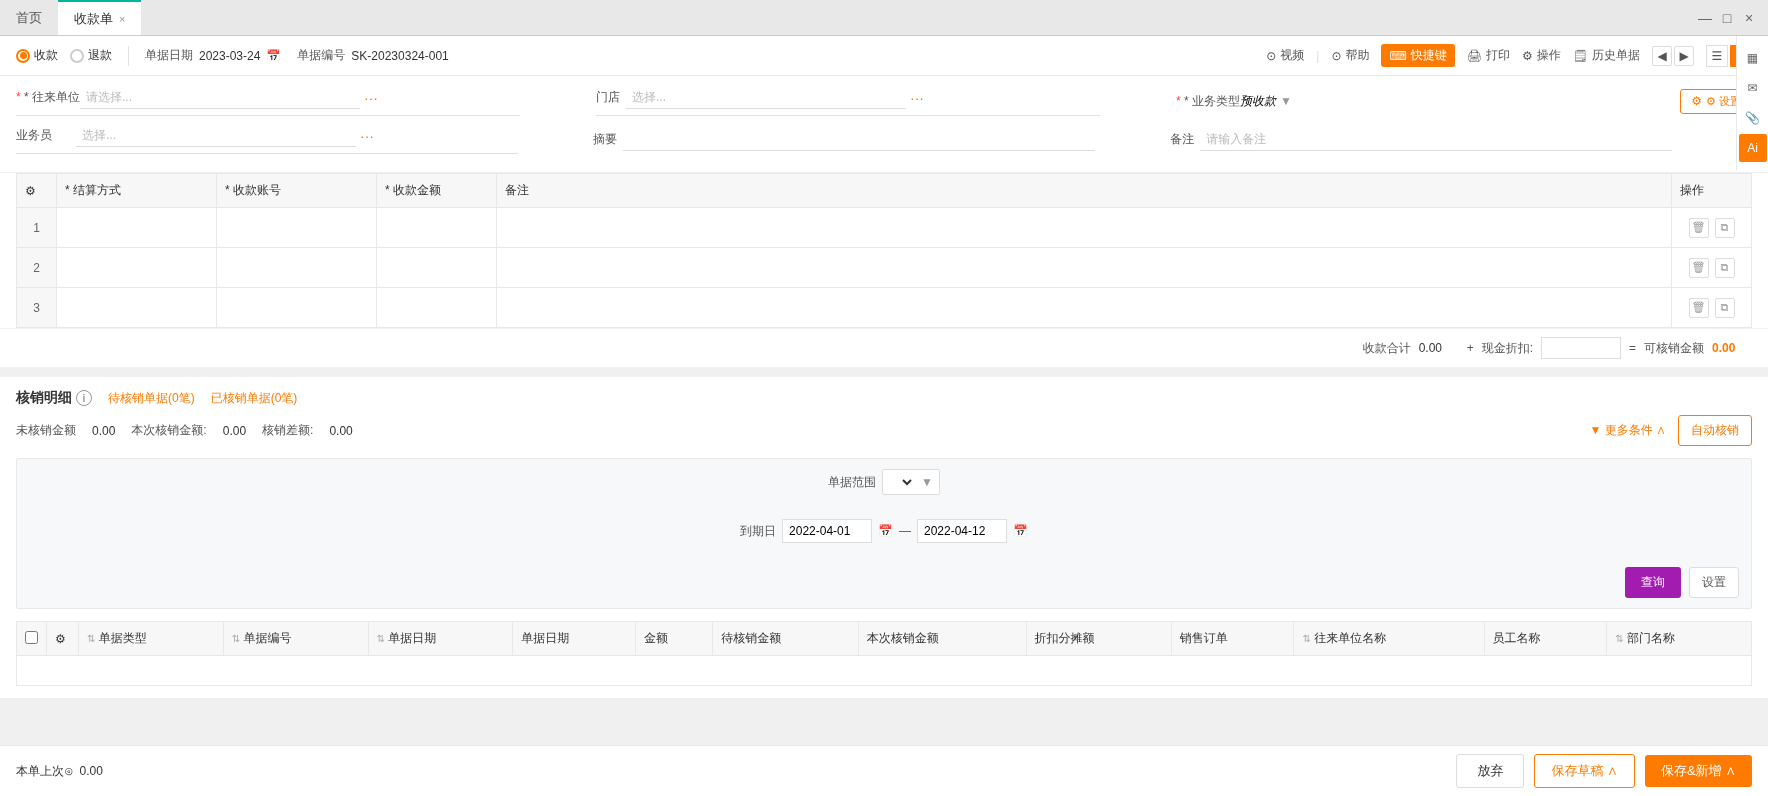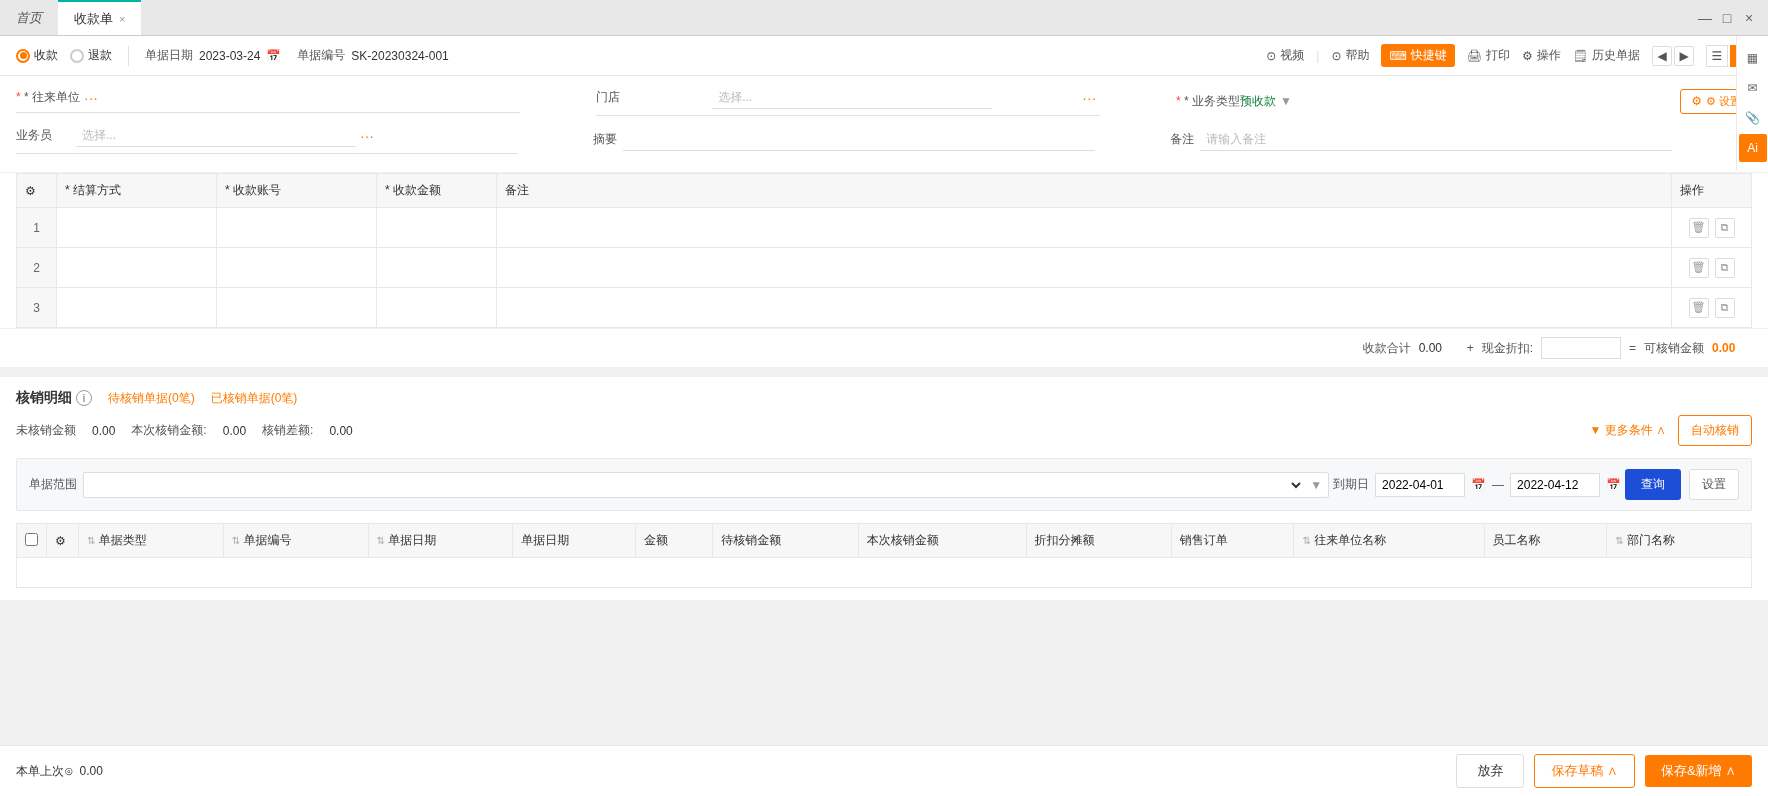--- a/index.html
+++ b/index.html
@@ -7,7 +7,7 @@
 
     
     .tab-bar { display: flex; align-items: center; background: #e8e8e8; height: 36px; border-bottom: 1px solid #ccc; }
-    .tab-home { padding: 0 16px; height: 100%; display: flex; align-items: center; color: #555; font-size: 13px; cursor: pointer; font-style: italic; }
+    .tab-home { padding: 0 16px; height: 100%; display: flex; align-items: center; color: #555; font-size: 13px; cursor: pointer; }
     .tab-active { background: #fff; color: #333; border-top: 2px solid #00b5a0; padding: 0 16px; height: 100%; display: flex; align-items: center; font-size: 13px; cursor: pointer; }
     .tab-close { margin-left: 6px; color: #999; cursor: pointer; font-size: 11px; }
     .tab-bar-right { margin-left: auto; display: flex; align-items: center; gap: 8px; padding-right: 12px; }

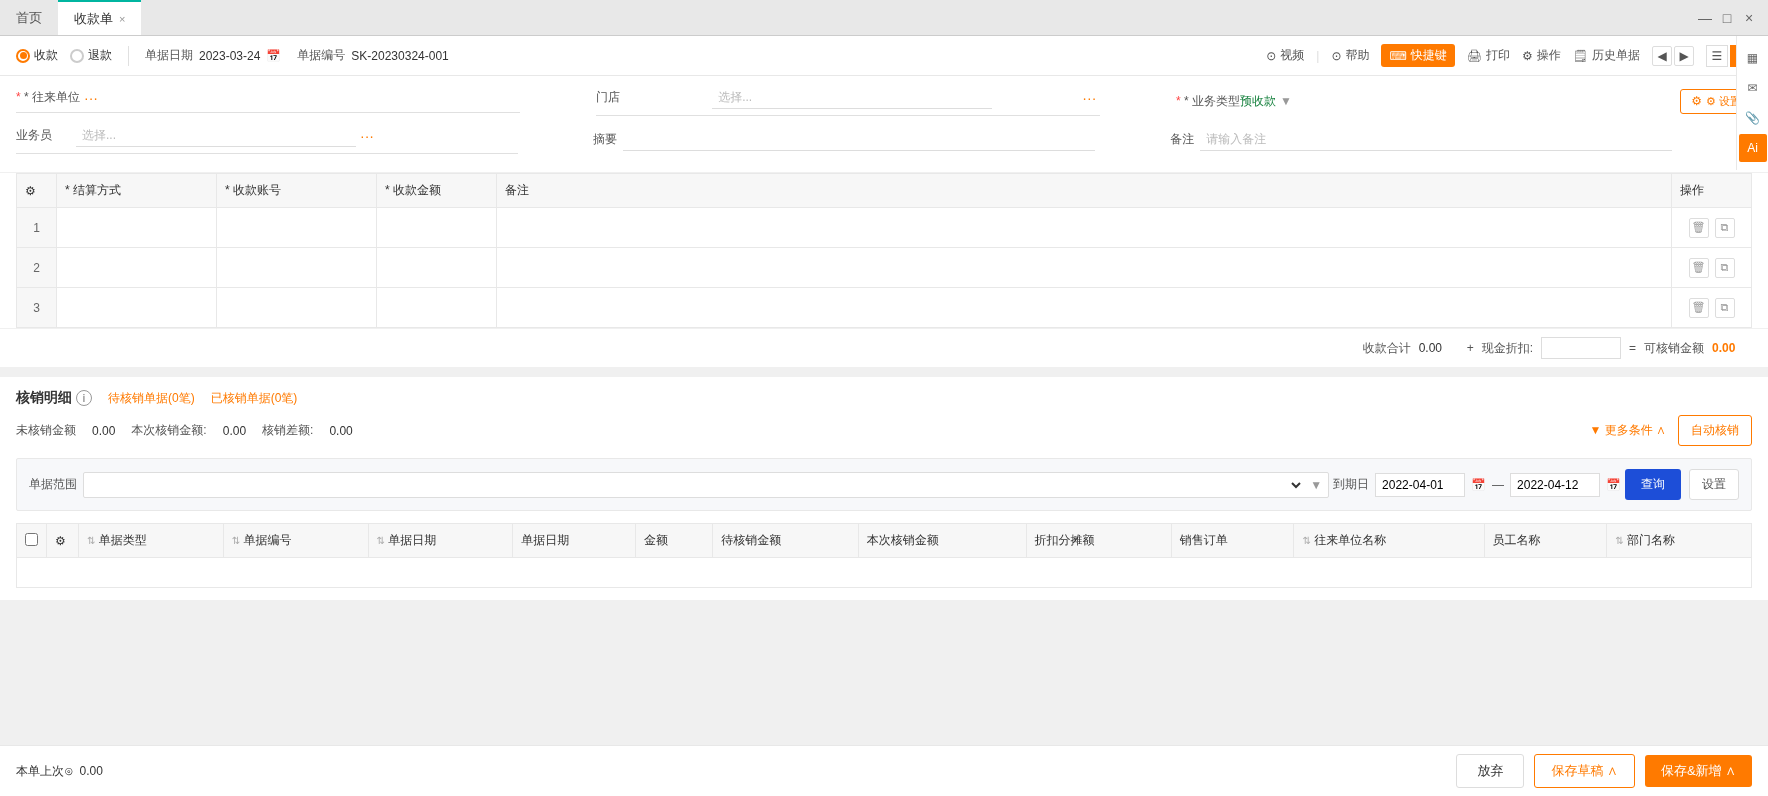--- a/index.html
+++ b/index.html
@@ -197,6 +197,7 @@
 
     <div class="form-field" style="flex:2; border-bottom:1px solid #e0e0e0; padding-bottom:6px;">
       <span class="field-label required">* 往来单位</span>
+      <input class="field-input" type="text" style="max-width: 280px;" placeholder="请选择...">
       <span class="field-more">···</span>
     </div>
     <div style="flex:0.3"></div>

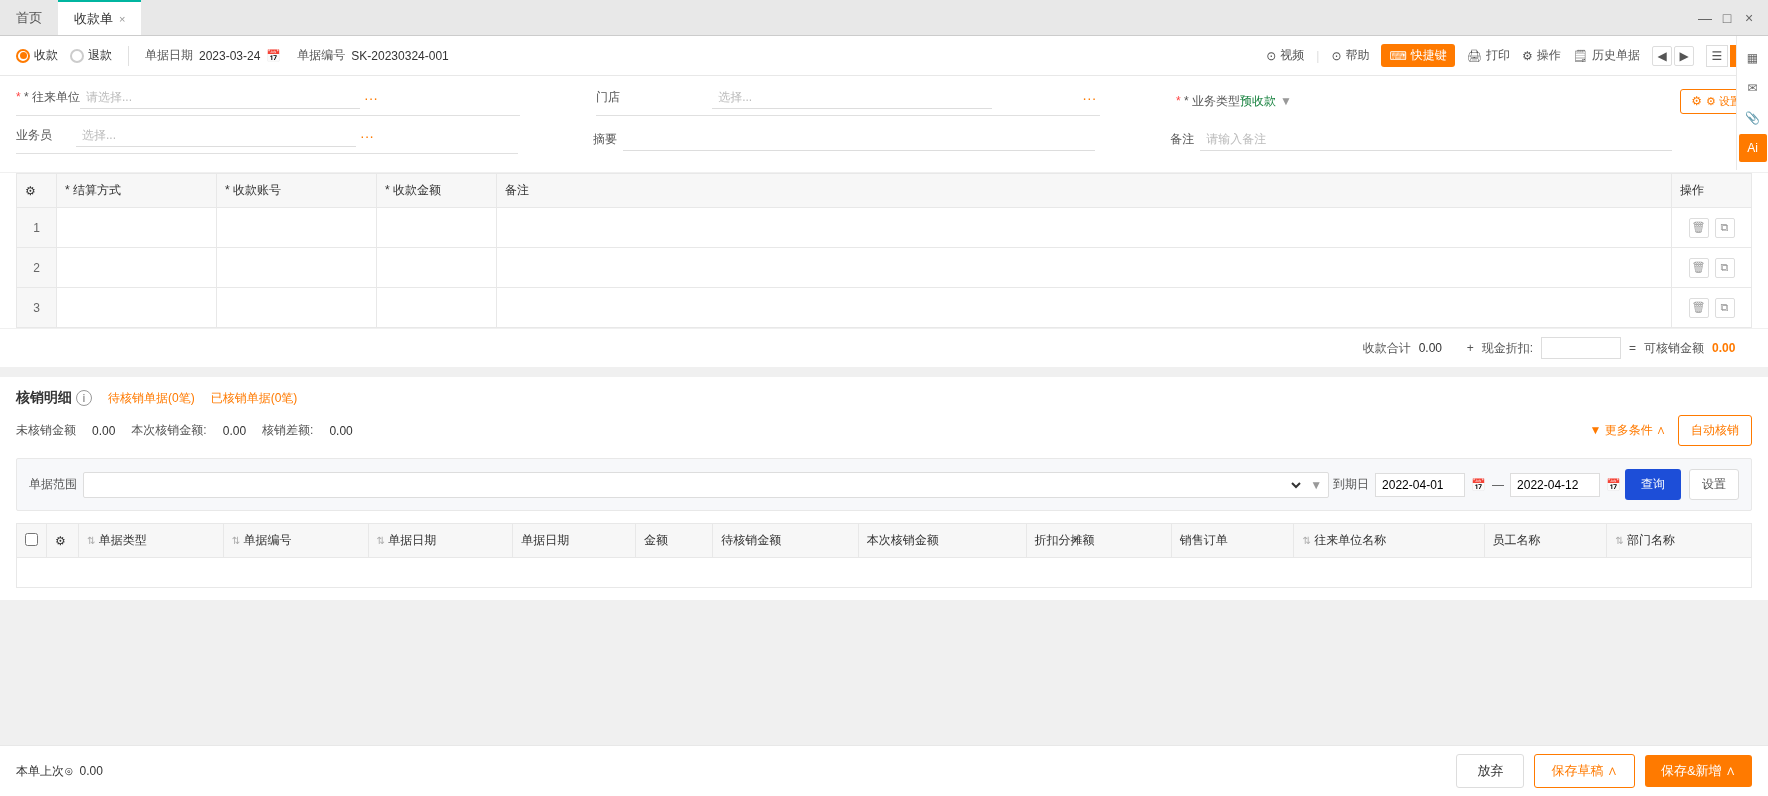--- a/index.html
+++ b/index.html
@@ -202,7 +202,7 @@
     </div>
     <div style="flex:0.3"></div>
 
-    <div class="form-field" style="flex:2; border-bottom:1px solid #e0e0e0; padding-bottom:6px;justify-content:space-between;">
+    <div class="form-field" style="flex:2; border-bottom:1px solid #e0e0e0; padding-bottom:6px;">
       <span class="field-label" style="min-width:30px;">门店</span>
       <input class="field-input" type="text" style="max-width: 280px;" placeholder="选择...">
       <span class="field-more">···</span>

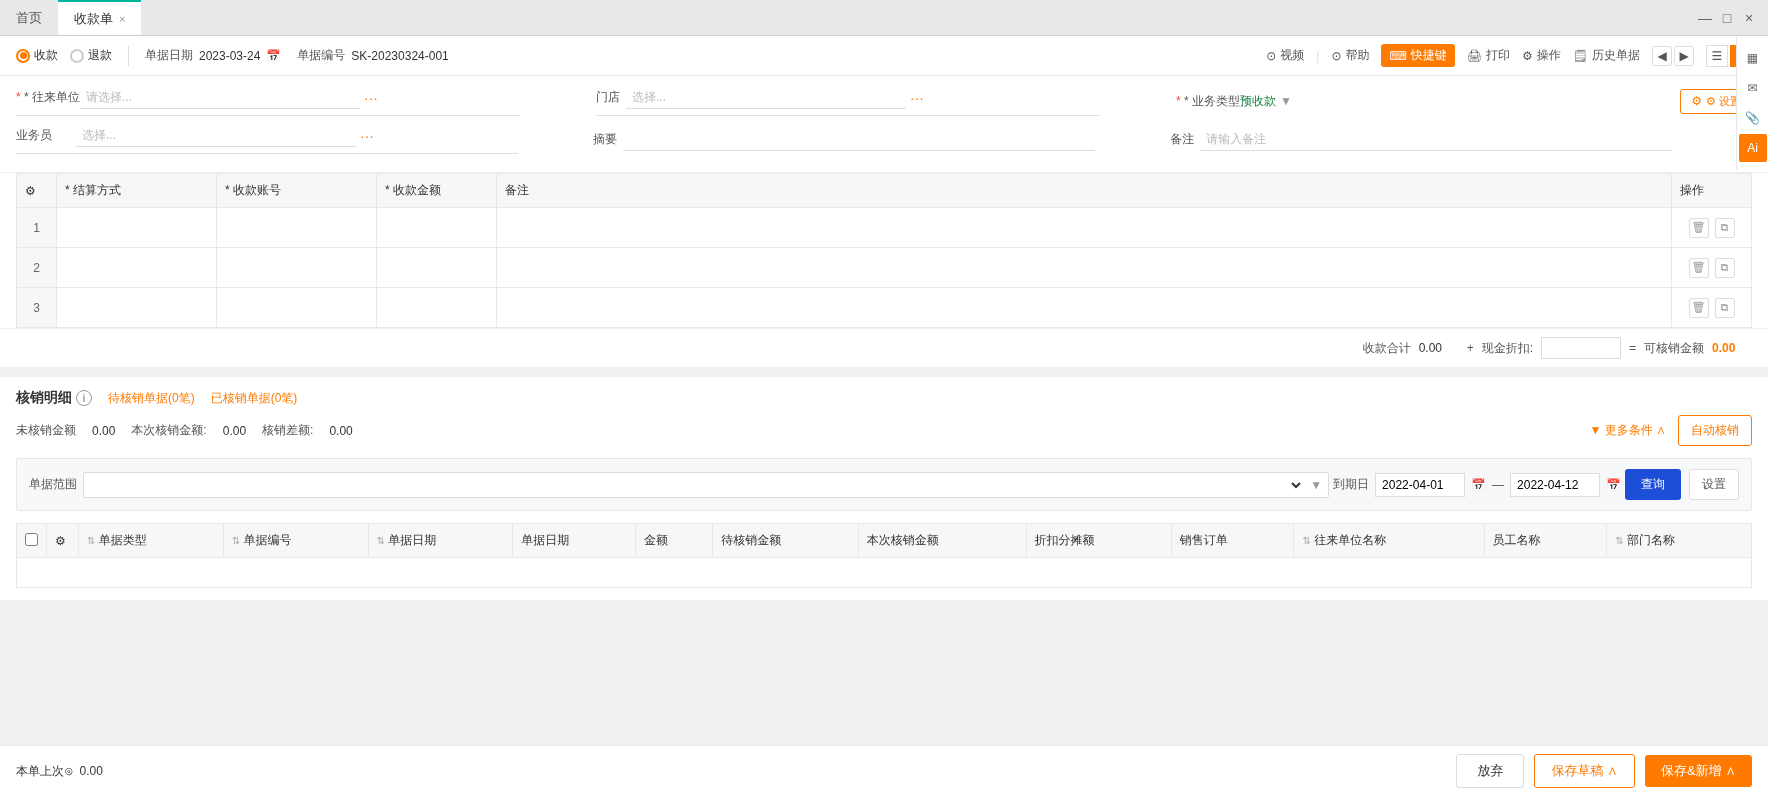--- a/index.html
+++ b/index.html
@@ -44,7 +44,7 @@
     .field-input { border: none; border-bottom: 1px solid #ddd; padding: 4px 6px; color: #333; flex: 1; outline: none; background: transparent; font-size: 12px; min-width: 120px; }
     .field-input::placeholder { color: #bbb; }
     .field-more { color: #ff7a00; cursor: pointer; padding: 0 4px; font-size: 14px; }
-    .business-value { color: #15803d; }
+    .business-value { color: #000000; font-style: italic; }
     .biz-dropdown { color: #999; cursor: pointer; margin-left: 4px; }
     .settings-btn { border: 1px solid #ff7a00; color: #ff7a00; padding: 4px 10px; border-radius: 3px; cursor: pointer; display: flex; align-items: center; gap: 4px; white-space: nowrap; }
 

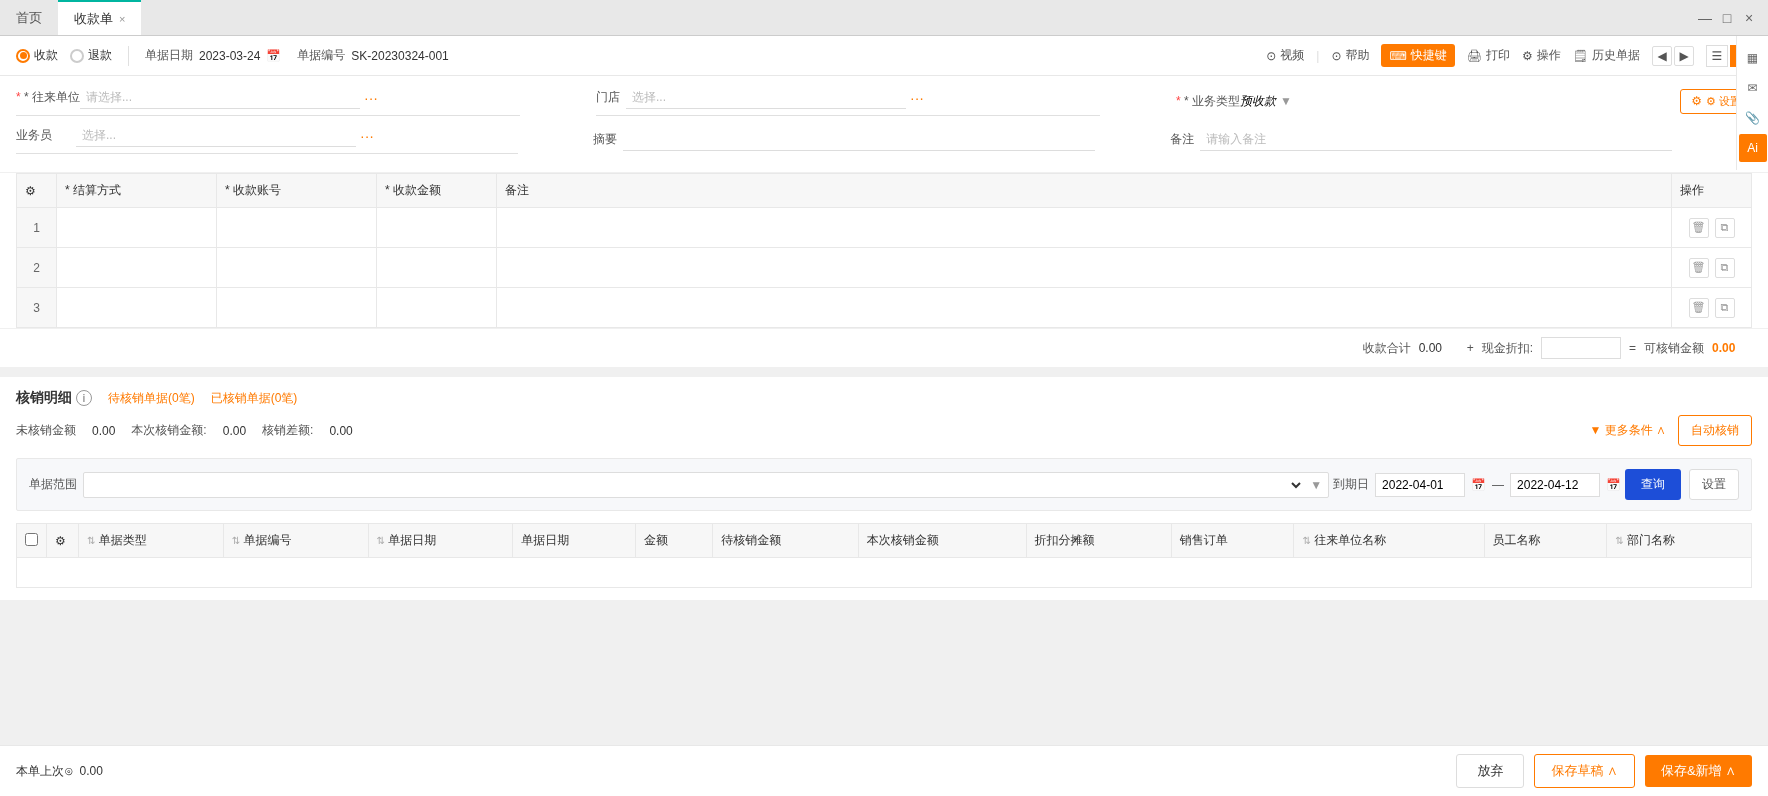--- a/index.html
+++ b/index.html
@@ -79,7 +79,7 @@
     .stat-value { color: #333; }
 
     
-    .filter-row { display: flex; align-items: center; gap: 4px; margin-bottom: 12px; background: #f7f8fa; padding: 10px 12px; border: 1px solid #e8e8e8; border-radius: 2px; }
+    .filter-row { display: flex; align-items: center; gap: 24px; margin-bottom: 12px; background: #f7f8fa; padding: 10px 12px; border: 1px solid #e8e8e8; border-radius: 2px; flex-direction: column; }
     .filter-field { display: flex; align-items: center; gap: 6px; flex: 1; }
     .filter-label { color: #555; white-space: nowrap; }
     .filter-select-wrap { border: 1px solid #ddd; border-radius: 2px; display: flex; align-items: center; flex: 1; background: #fff; }

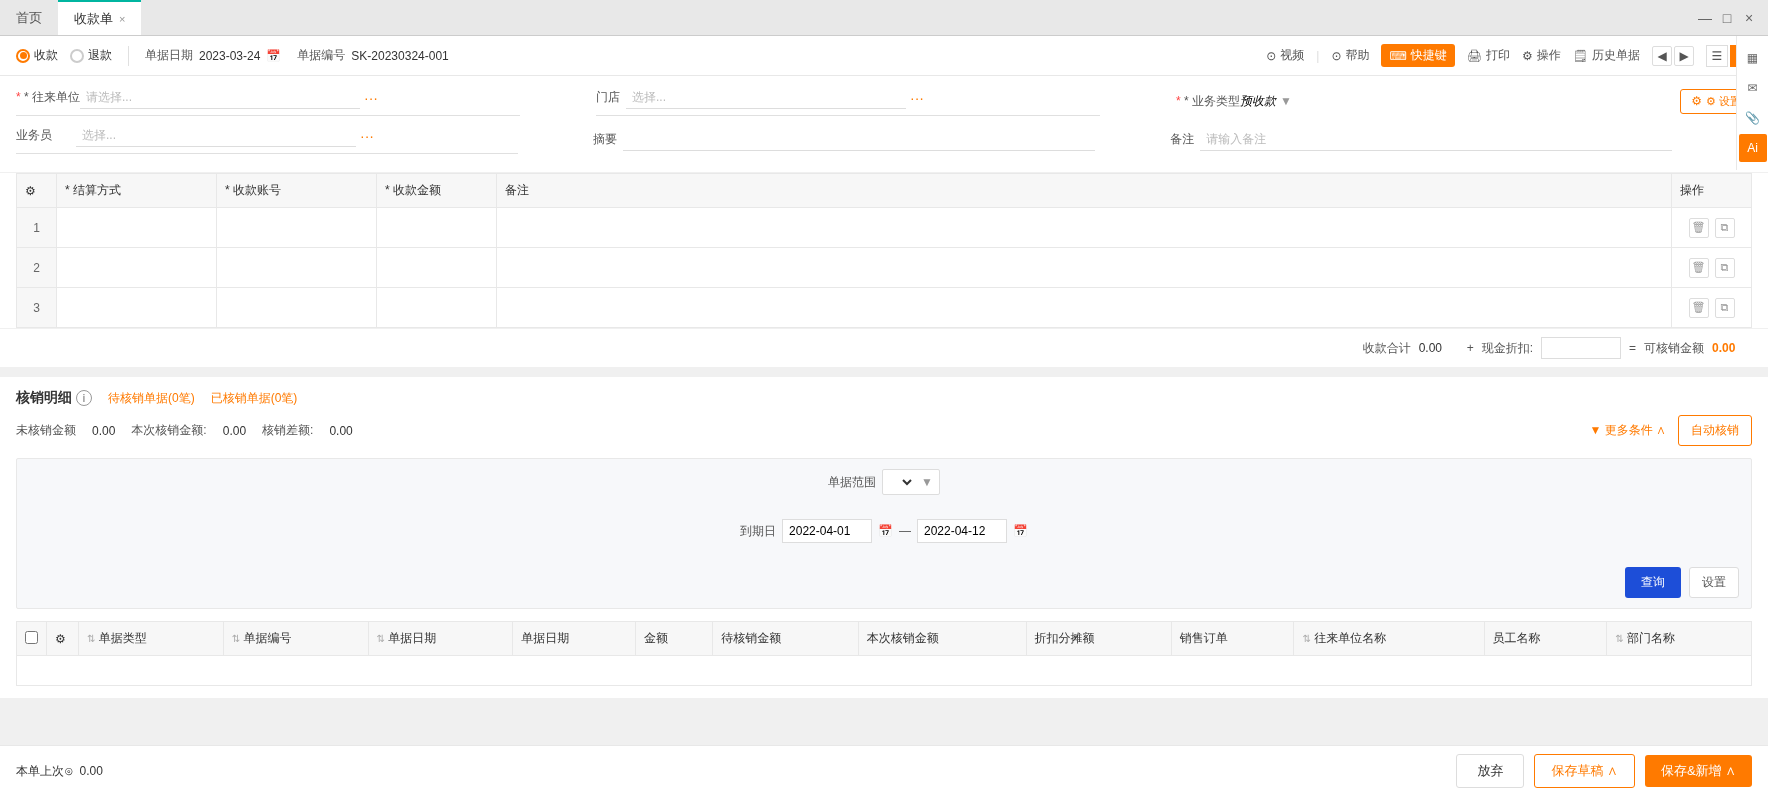--- a/index.html
+++ b/index.html
@@ -90,7 +90,7 @@
     .date-separator { color: #555; }
     .date-range-icon { color: #999; cursor: pointer; }
     .filter-more { color: #ff7a00; cursor: pointer; display: flex; gap: 4px; }
-    .btn-query { background: #1d4ed8; color: #fff; border: none; padding: 6px 16px; border-radius: 3px; cursor: pointer; font-size: 12px; }
+    .btn-query { background: #a21caf; color: #fff; border: none; padding: 6px 16px; border-radius: 3px; cursor: pointer; font-size: 12px; }
     .btn-settings { border: 1px solid #ddd; background: #fff; padding: 6px 12px; border-radius: 3px; cursor: pointer; font-size: 12px; color: #555; }
     .btn-auto-verify { border: 1px solid #ff7a00; color: #ff7a00; background: #fff; padding: 6px 12px; border-radius: 3px; cursor: pointer; font-size: 12px; }
 

